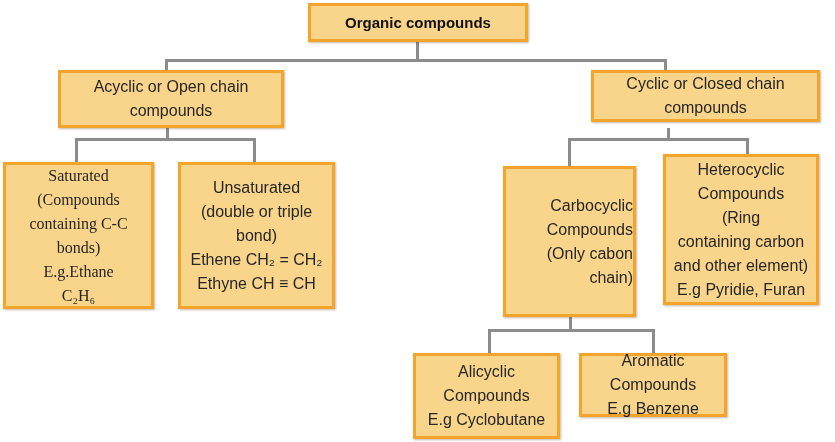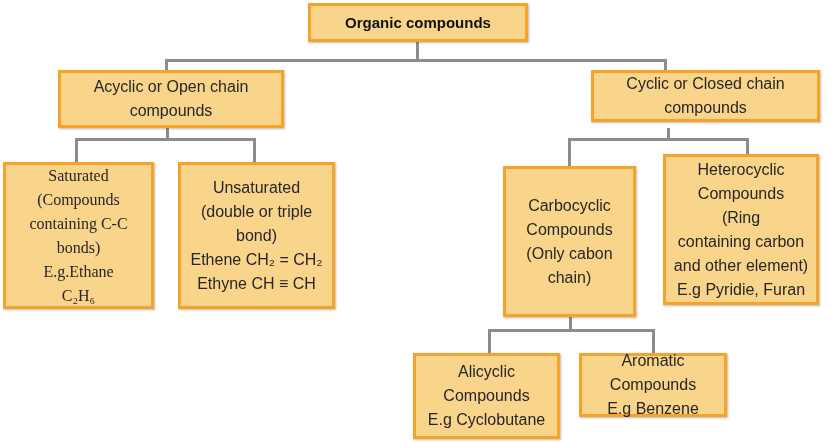--- a/index.html
+++ b/index.html
@@ -41,7 +41,7 @@
   #n-cyclic      {left:591px;top:70px; width:229px;height:52px;}
   #n-saturated   {left:3px;  top:162px;width:151px;height:147px;font-family:Liberation Serif, serif;}
   #n-unsaturated {left:178px;top:162px;width:157px;height:147px;}
-  #n-carbocyclic {left:503px;top:166px;width:133px;height:151px;}
+  #n-carbocyclic {left:503px;top:166px;width:133px;height:151px;align-items:flex-end;}
   #n-heterocyclic{left:663px;top:154px;width:156px;height:151px;}
   #n-alicyclic   {left:413px;top:353px;width:147px;height:86px;}
   #n-aromatic    {left:579px;top:353px;width:148px;height:64px;}

